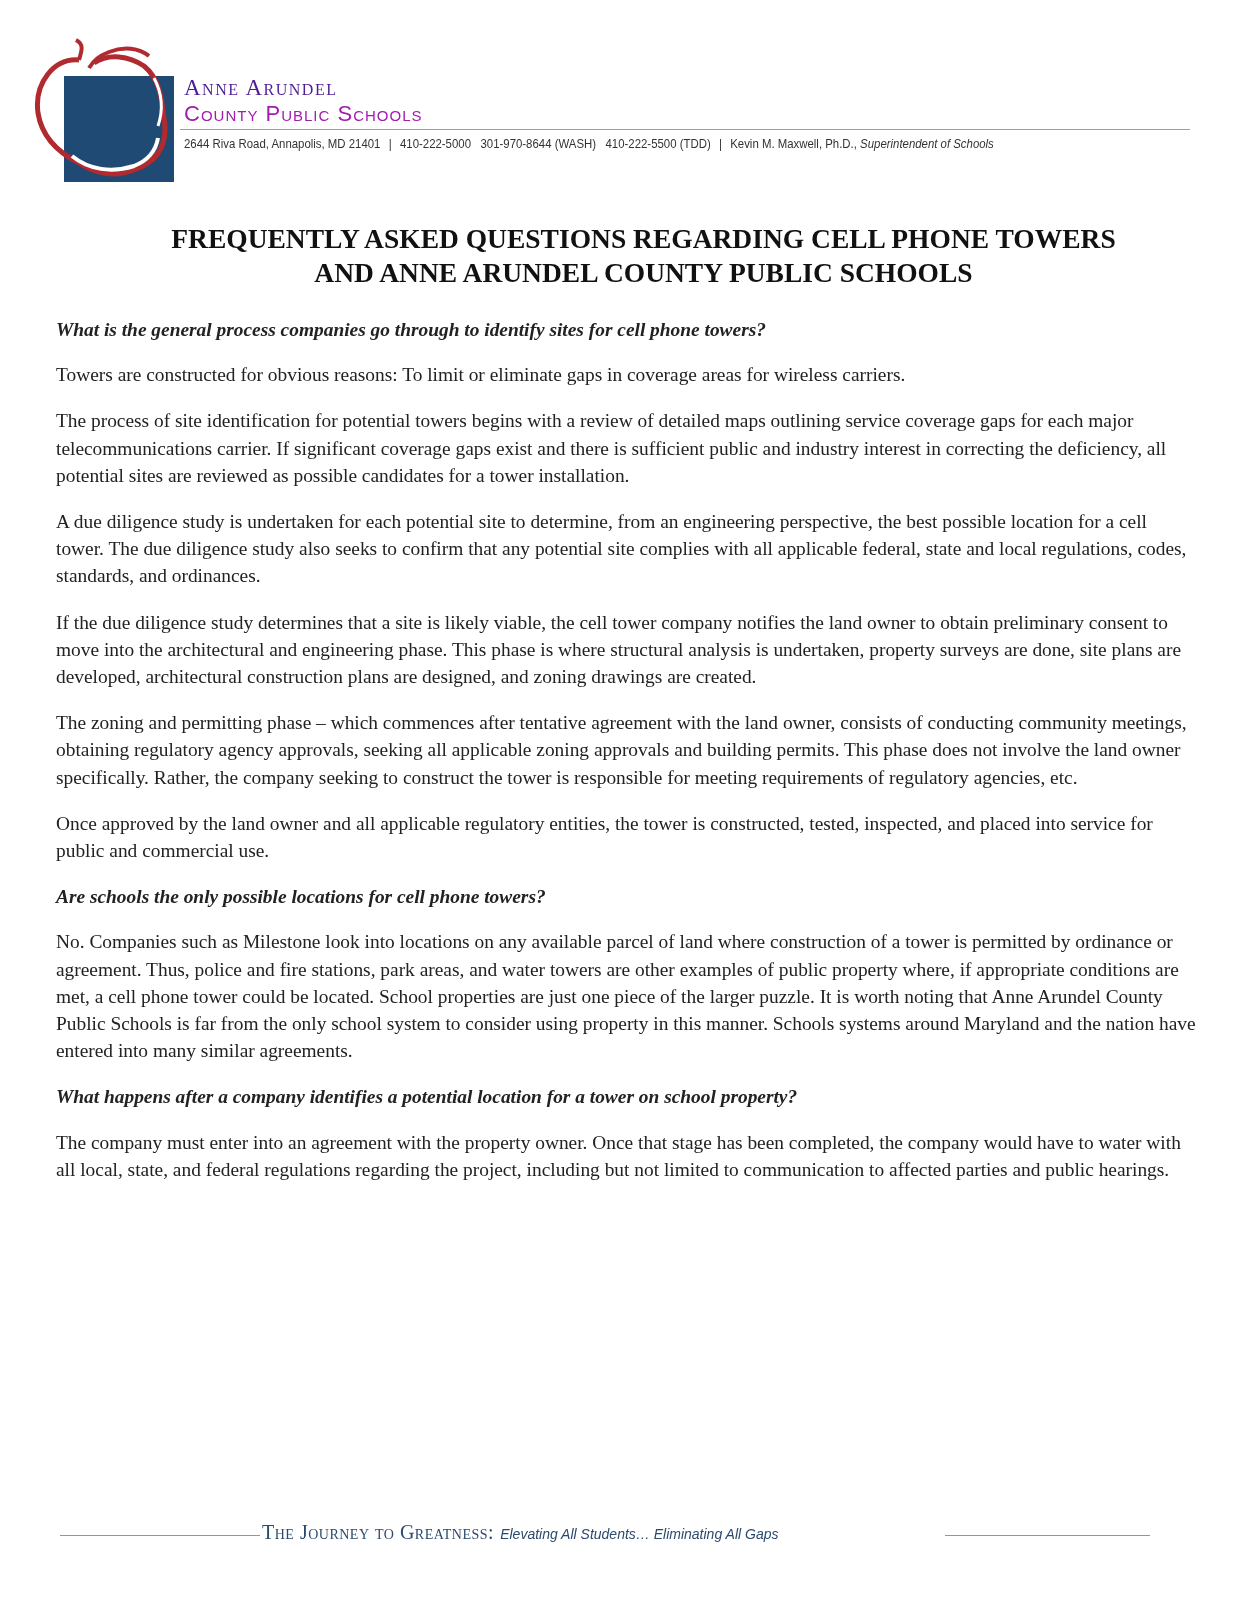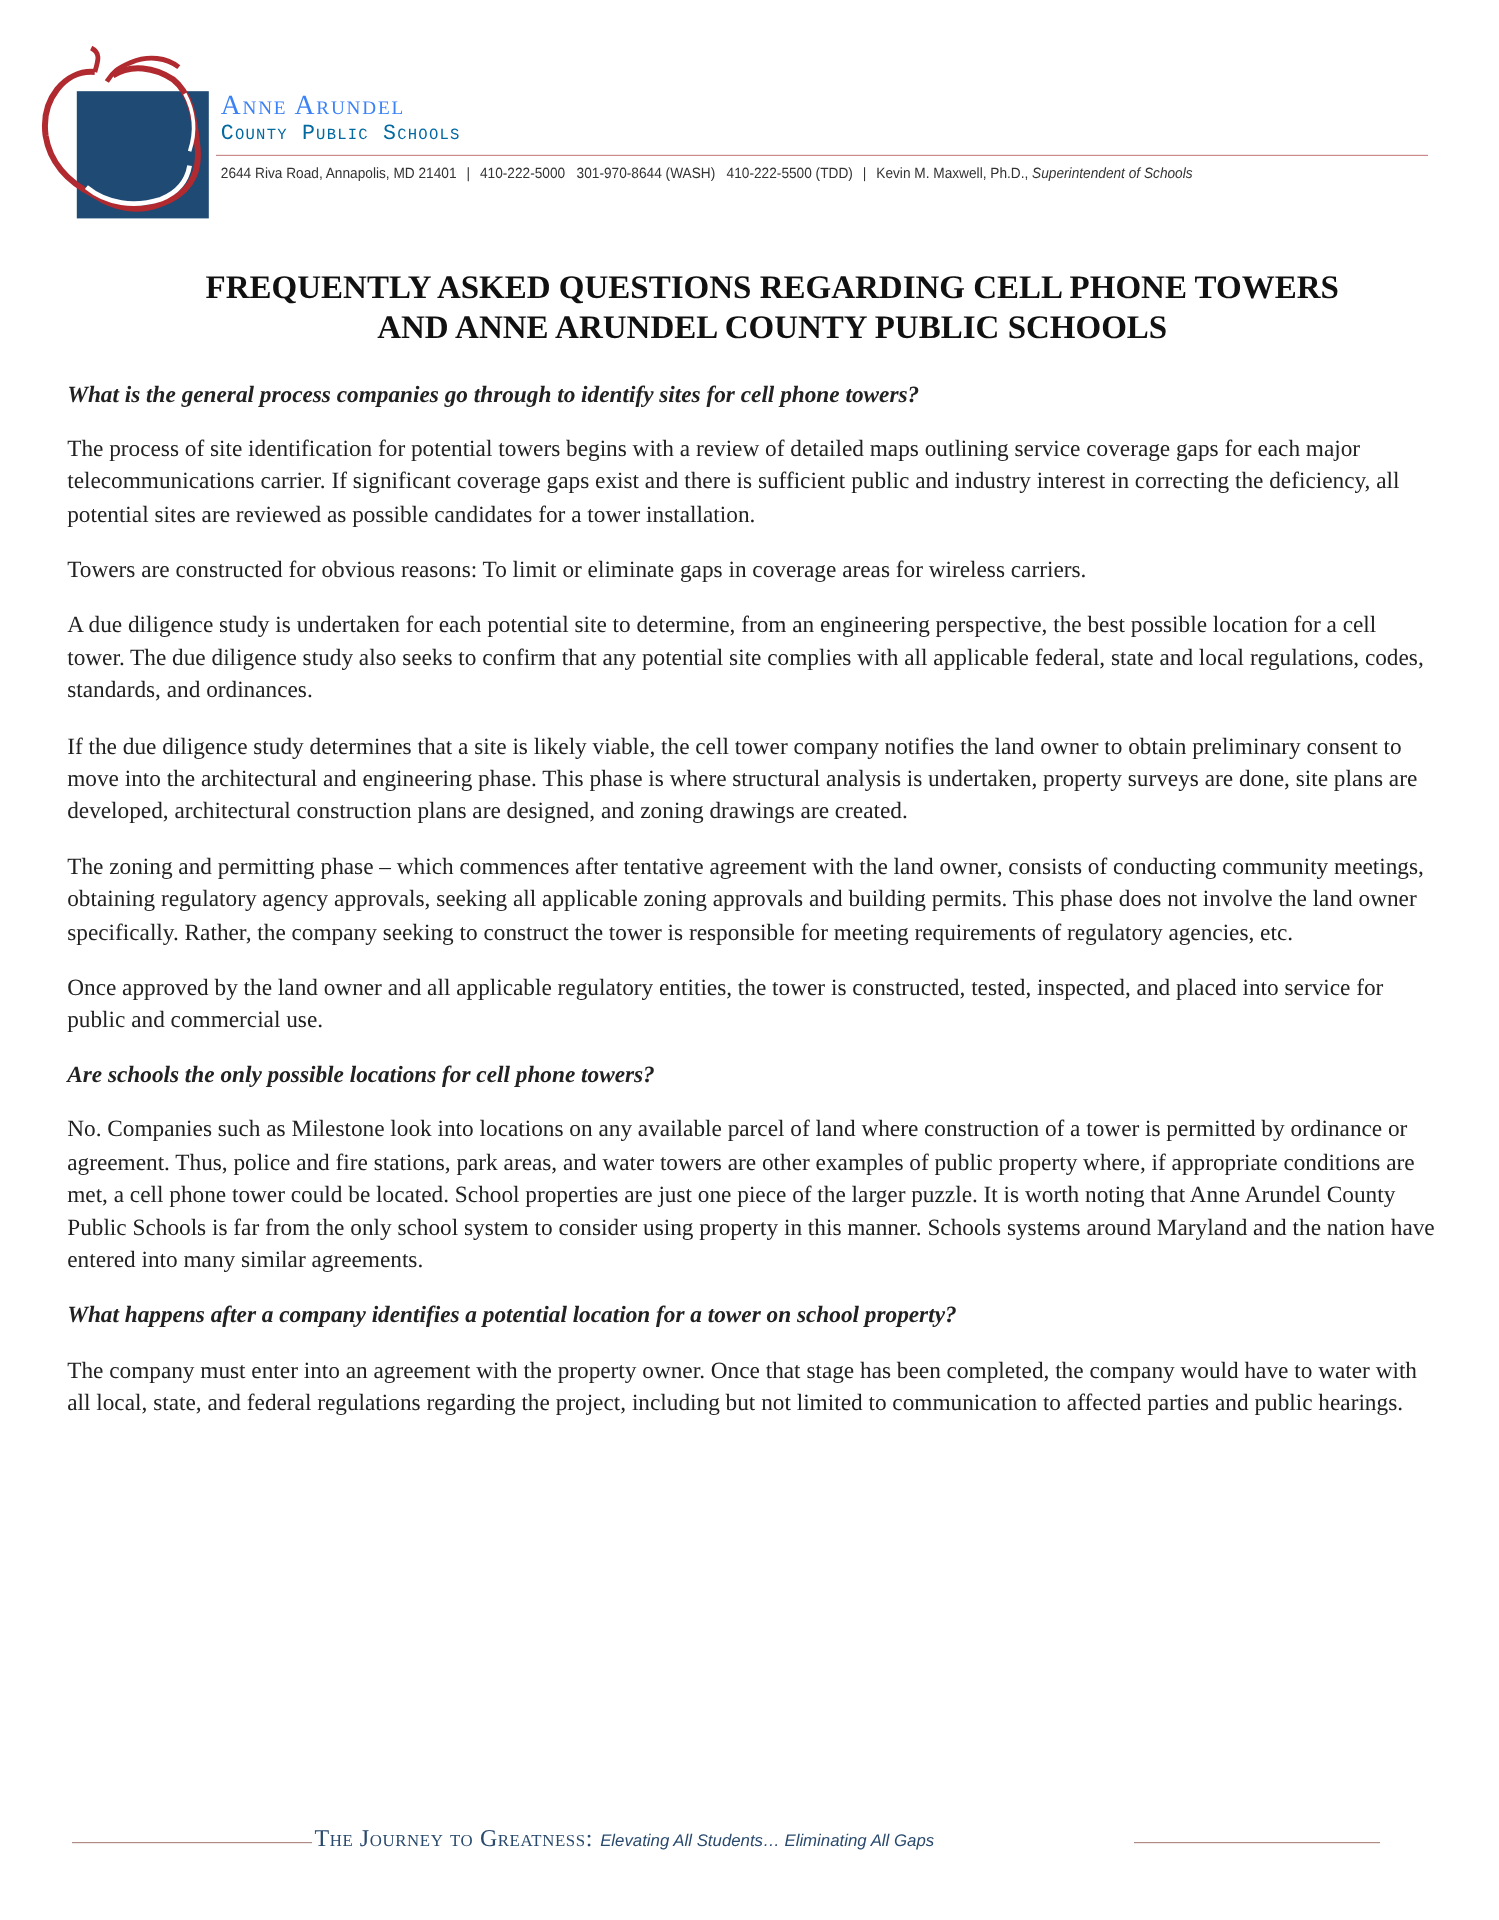--- a/index.html
+++ b/index.html
@@ -5,7 +5,7 @@
   html, body { margin: 0; padding: 0; background: #ffffff; }
   body { width: 1249px; height: 1600px; position: relative; overflow: hidden; font-family: "Liberation Serif", serif; color: #111; }
   .logo { position: absolute; left: 34px; top: 38px; width: 148px; height: 148px; }
-  .org-name { position: absolute; left: 184px; top: 76px; font-family: "Liberation Serif", serif; color: #3b82f6; font-size: 23px; letter-spacing: 1.5px; font-variant: small-caps; line-height: 1; }
+  .org-name { position: absolute; left: 184px; top: 76px; font-family: "Liberation Serif", serif; color: #4c1d95; font-size: 23px; letter-spacing: 1.5px; font-variant: small-caps; line-height: 1; }
   .org-sub { position: absolute; left: 184px; top: 103px; font-family: Liberation Mono, monospace; color: #0369a1; font-size: 18px; letter-spacing: 1px; font-variant: small-caps; line-height: 1; }
   .header-rule { position: absolute; left: 180px; top: 129px; width: 1010px; height: 1px; background: #c88a8a; }
   .contact-line { position: absolute; left: 184px; top: 137px; font-family: "Liberation Sans", sans-serif; font-size: 12.4px; color: #333; white-space: nowrap; transform: scaleX(0.92); transform-origin: left; }

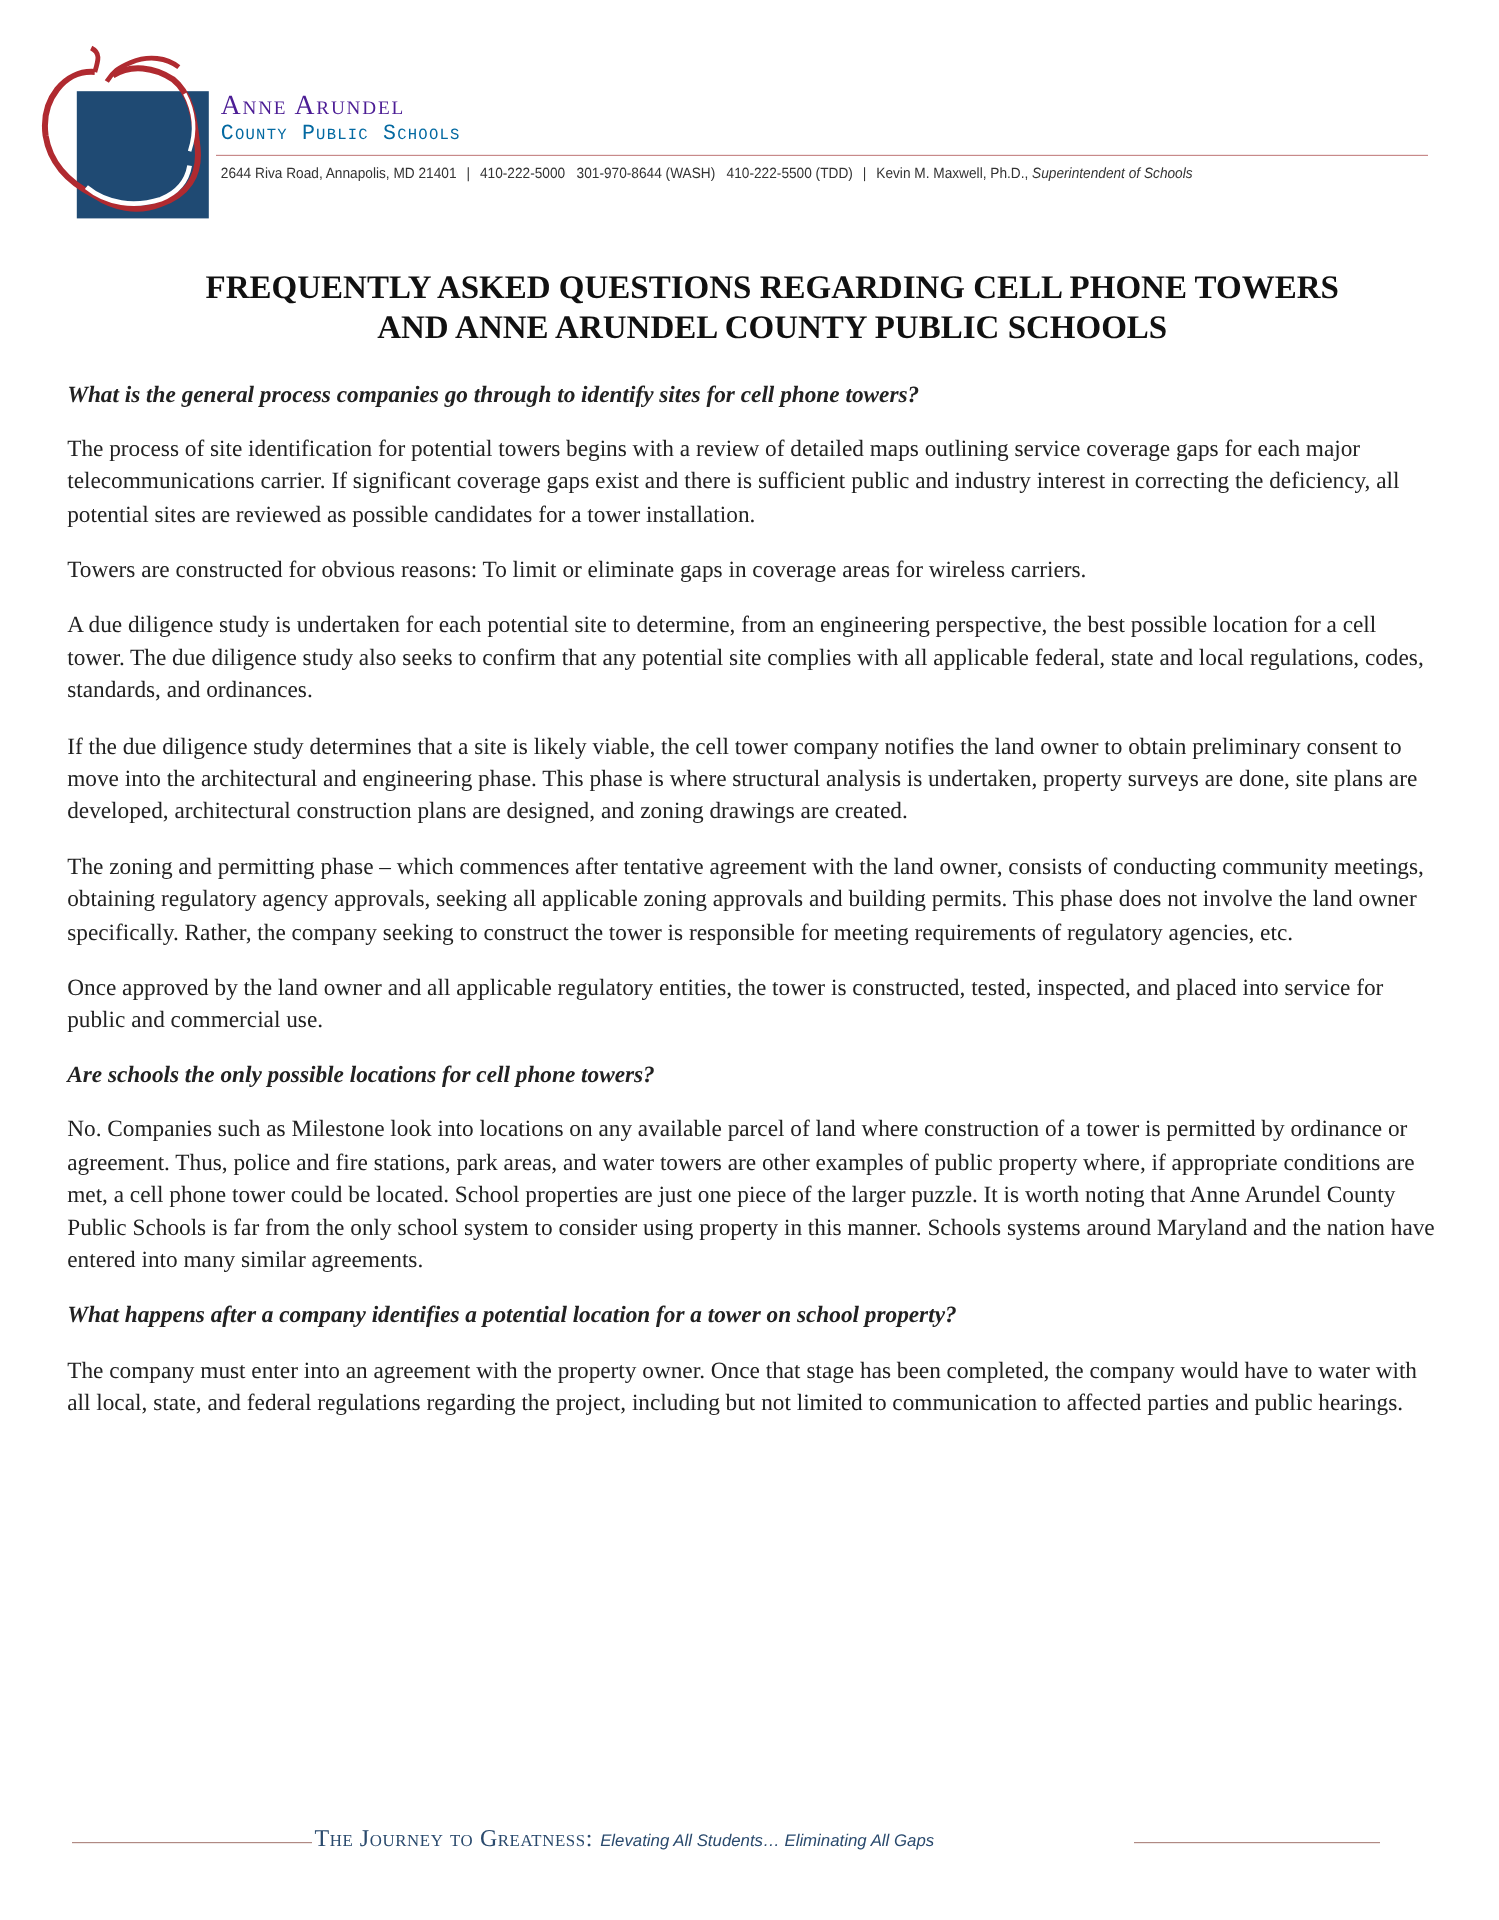--- a/index.html
+++ b/index.html
@@ -6,7 +6,7 @@
   body { width: 1249px; height: 1600px; position: relative; overflow: hidden; font-family: "Liberation Serif", serif; color: #111; }
   .logo { position: absolute; left: 34px; top: 38px; width: 148px; height: 148px; }
   .org-name { position: absolute; left: 184px; top: 76px; font-family: "Liberation Serif", serif; color: #4c1d95; font-size: 23px; letter-spacing: 1.5px; font-variant: small-caps; line-height: 1; }
-  .org-sub { position: absolute; left: 184px; top: 103px; font-family: Liberation Mono, monospace; color: #0369a1; font-size: 18px; letter-spacing: 1px; font-variant: small-caps; line-height: 1; }
+  .org-sub { position: absolute; left: 184px; top: 103px; font-family: Liberation Sans, sans-serif; color: #a21caf; font-size: 22px; letter-spacing: 1px; font-variant: small-caps; line-height: 1; }
   .header-rule { position: absolute; left: 180px; top: 129px; width: 1010px; height: 1px; background: #c88a8a; }
   .contact-line { position: absolute; left: 184px; top: 137px; font-family: "Liberation Sans", sans-serif; font-size: 12.4px; color: #333; white-space: nowrap; transform: scaleX(0.92); transform-origin: left; }
   .contact-line .sep { margin: 0 9px; }

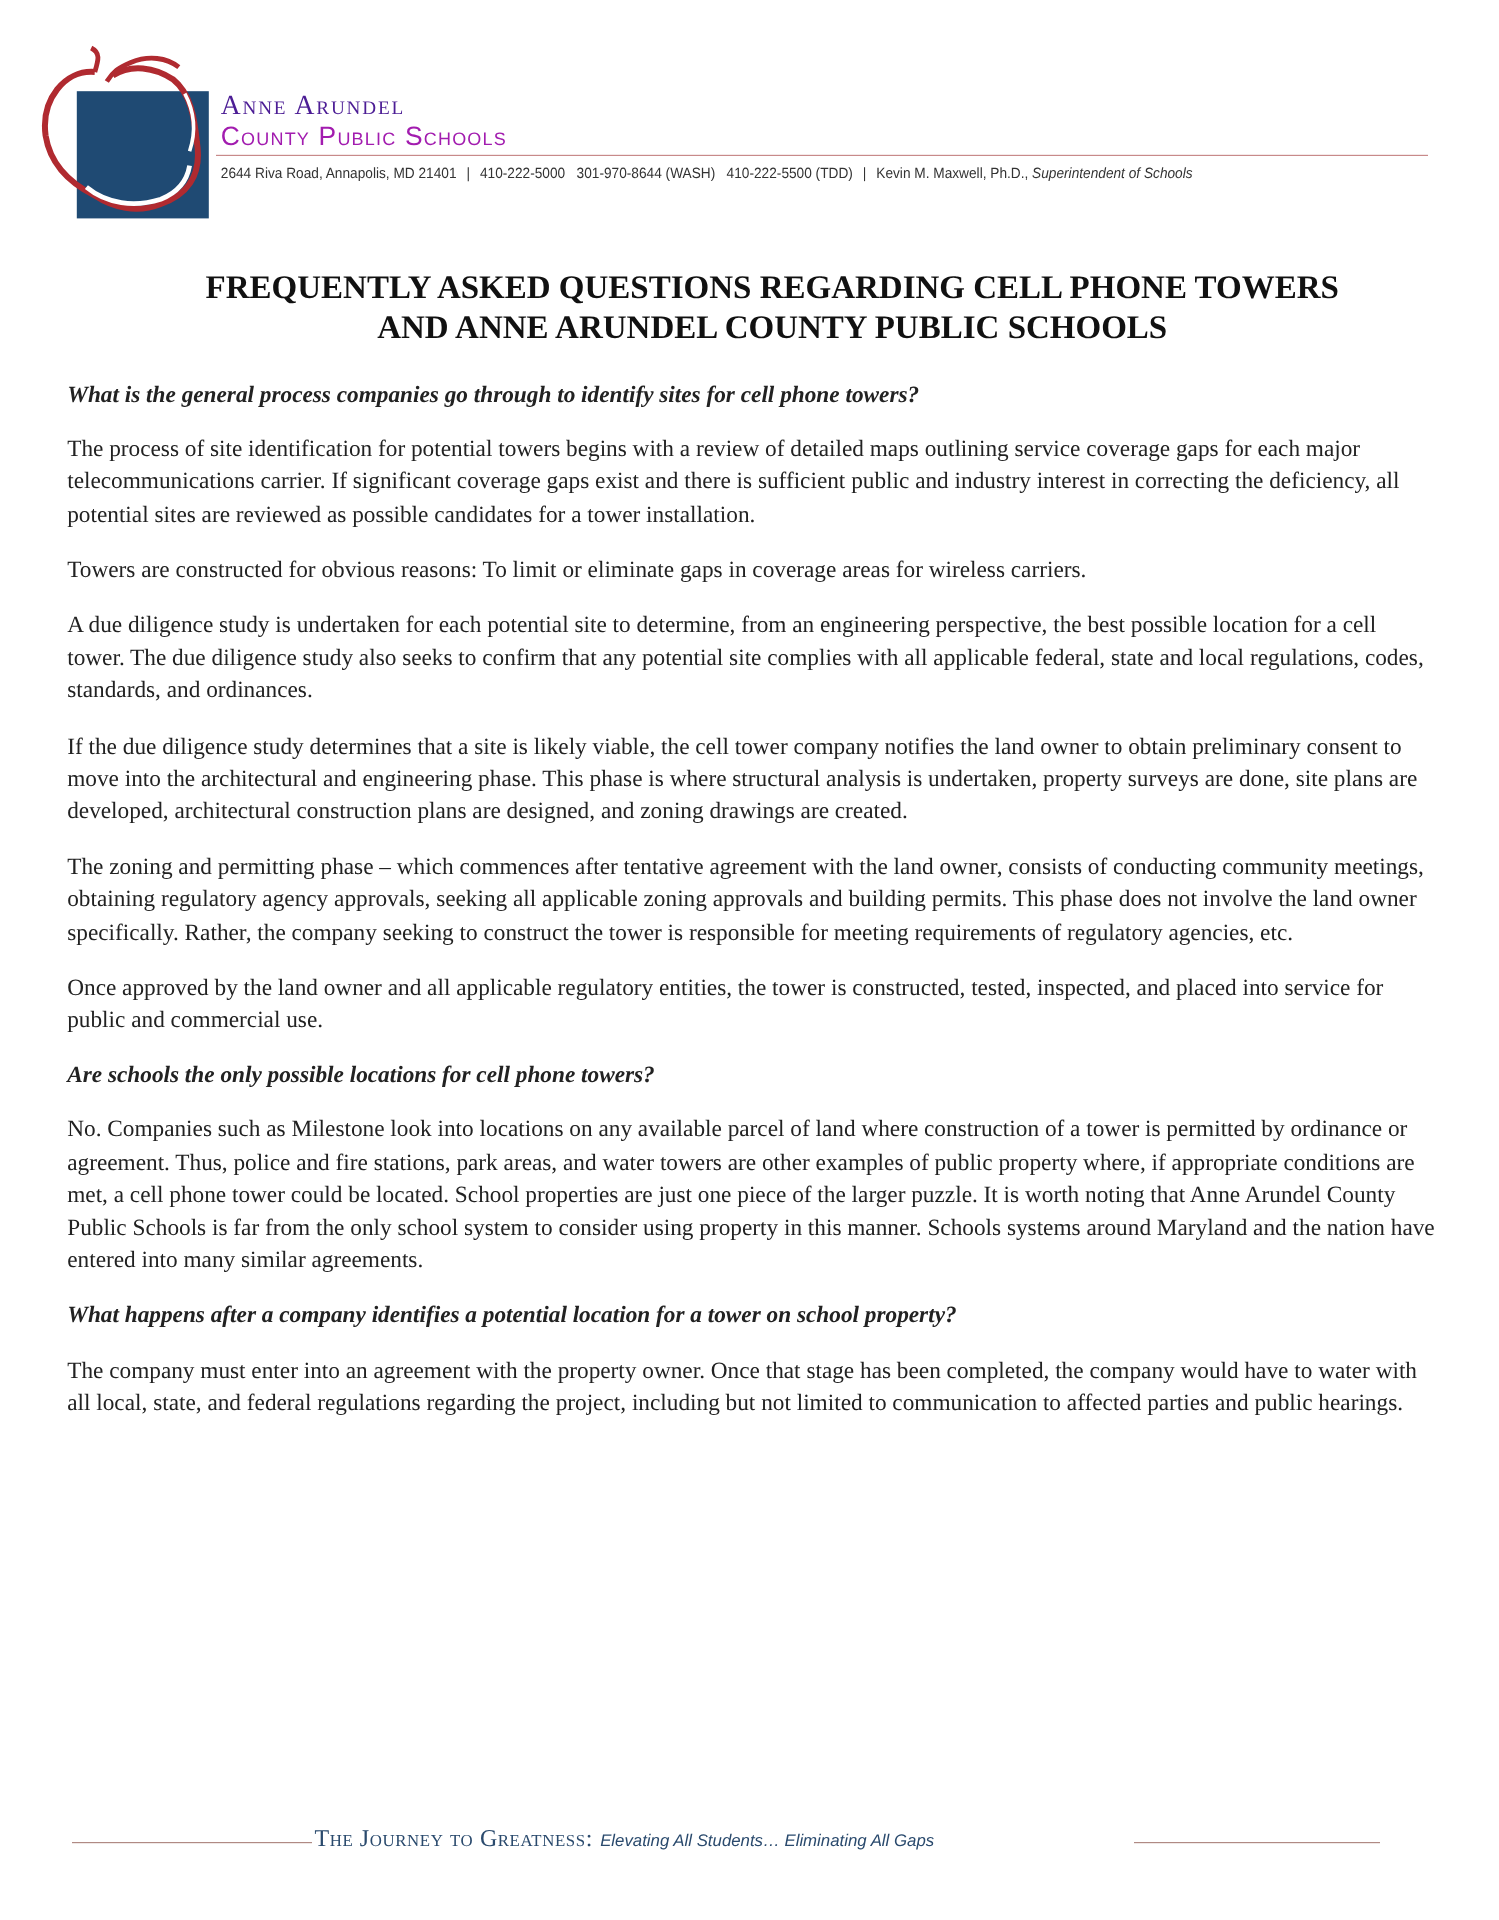--- a/index.html
+++ b/index.html
@@ -50,8 +50,8 @@
 
 <div class="content">
   <div class="q">What is the general process companies go through to identify sites for cell phone towers?</div>
+  <div class="p">Towers are constructed for obvious reasons: To limit or eliminate gaps in coverage areas for wireless carriers.</div>
   <div class="p">The process of site identification for potential towers begins with a review of detailed maps outlining service coverage gaps for each major telecommunications carrier. If significant coverage gaps exist and there is sufficient public and industry interest in correcting the deficiency, all potential sites are reviewed as possible candidates for a tower installation.</div>
-  <div class="p">Towers are constructed for obvious reasons: To limit or eliminate gaps in coverage areas for wireless carriers.</div>
   <div class="p">A due diligence study is undertaken for each potential site to determine, from an engineering perspective, the best possible location for a cell tower. The due diligence study also seeks to confirm that any potential site complies with all applicable federal, state and local regulations, codes, standards, and ordinances.</div>
   <div class="p">If the due diligence study determines that a site is likely viable, the cell tower company notifies the land owner to obtain preliminary consent to move into the architectural and engineering phase.  This phase is where structural analysis is undertaken, property surveys are done, site plans are developed, architectural construction plans are designed, and zoning drawings are created.</div>
   <div class="p">The zoning and permitting phase – which commences after tentative agreement with the land owner, consists of conducting community meetings, obtaining regulatory agency approvals, seeking all applicable zoning approvals and building permits. This phase does not involve the land owner specifically. Rather, the company seeking to construct the tower is responsible for meeting requirements of regulatory agencies, etc.</div>

